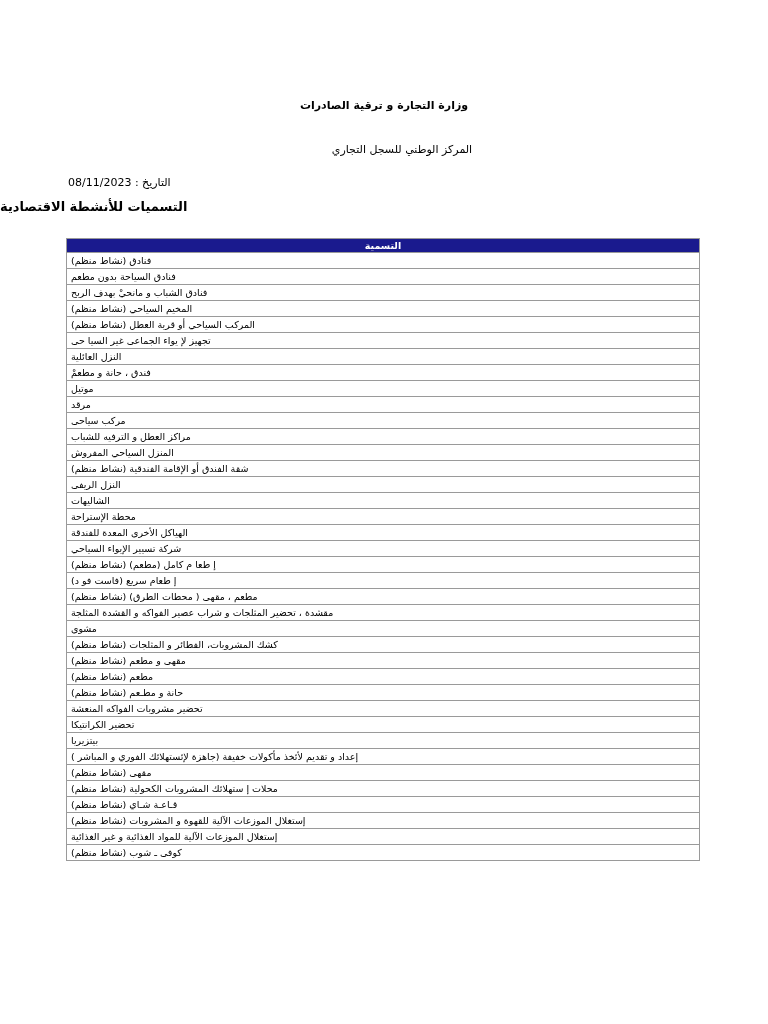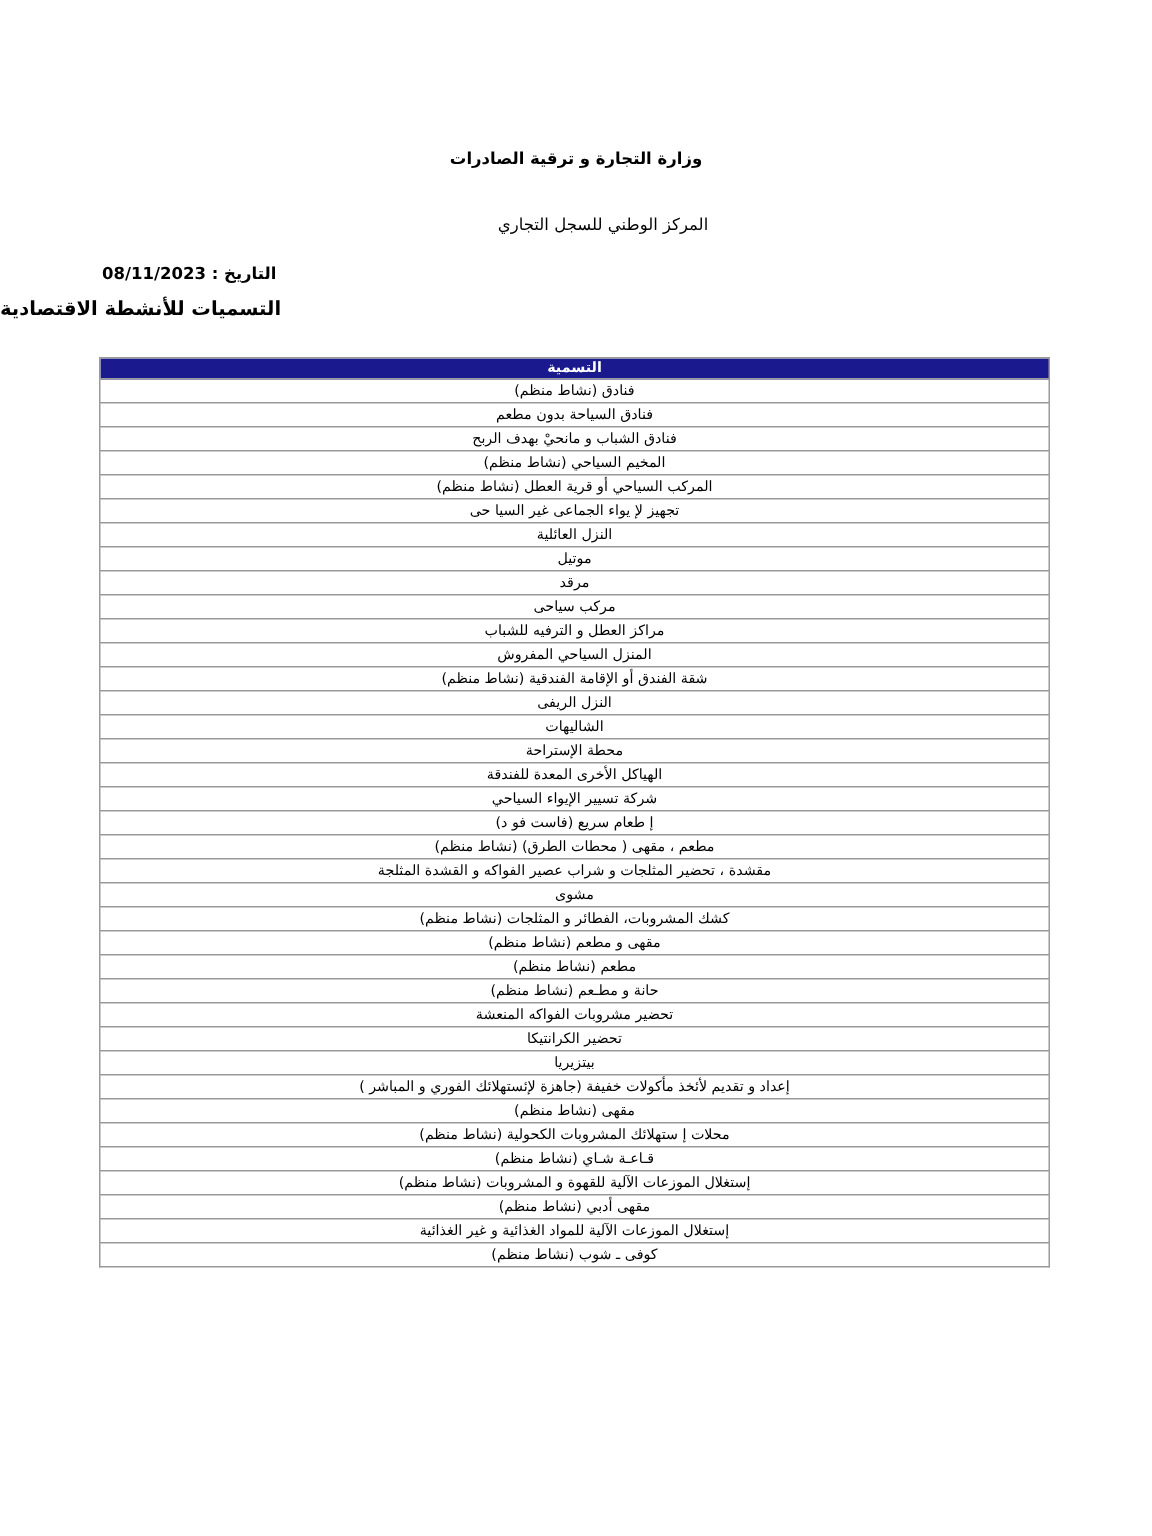--- a/index.html
+++ b/index.html
@@ -37,7 +37,7 @@
       position: absolute;
       top: 176px; left: 68px;
       font-size: 11px;
-      font-weight: bold;
+      font-weight: normal;
       direction: rtl;
       unicode-bidi: plaintext;
       white-space: nowrap;

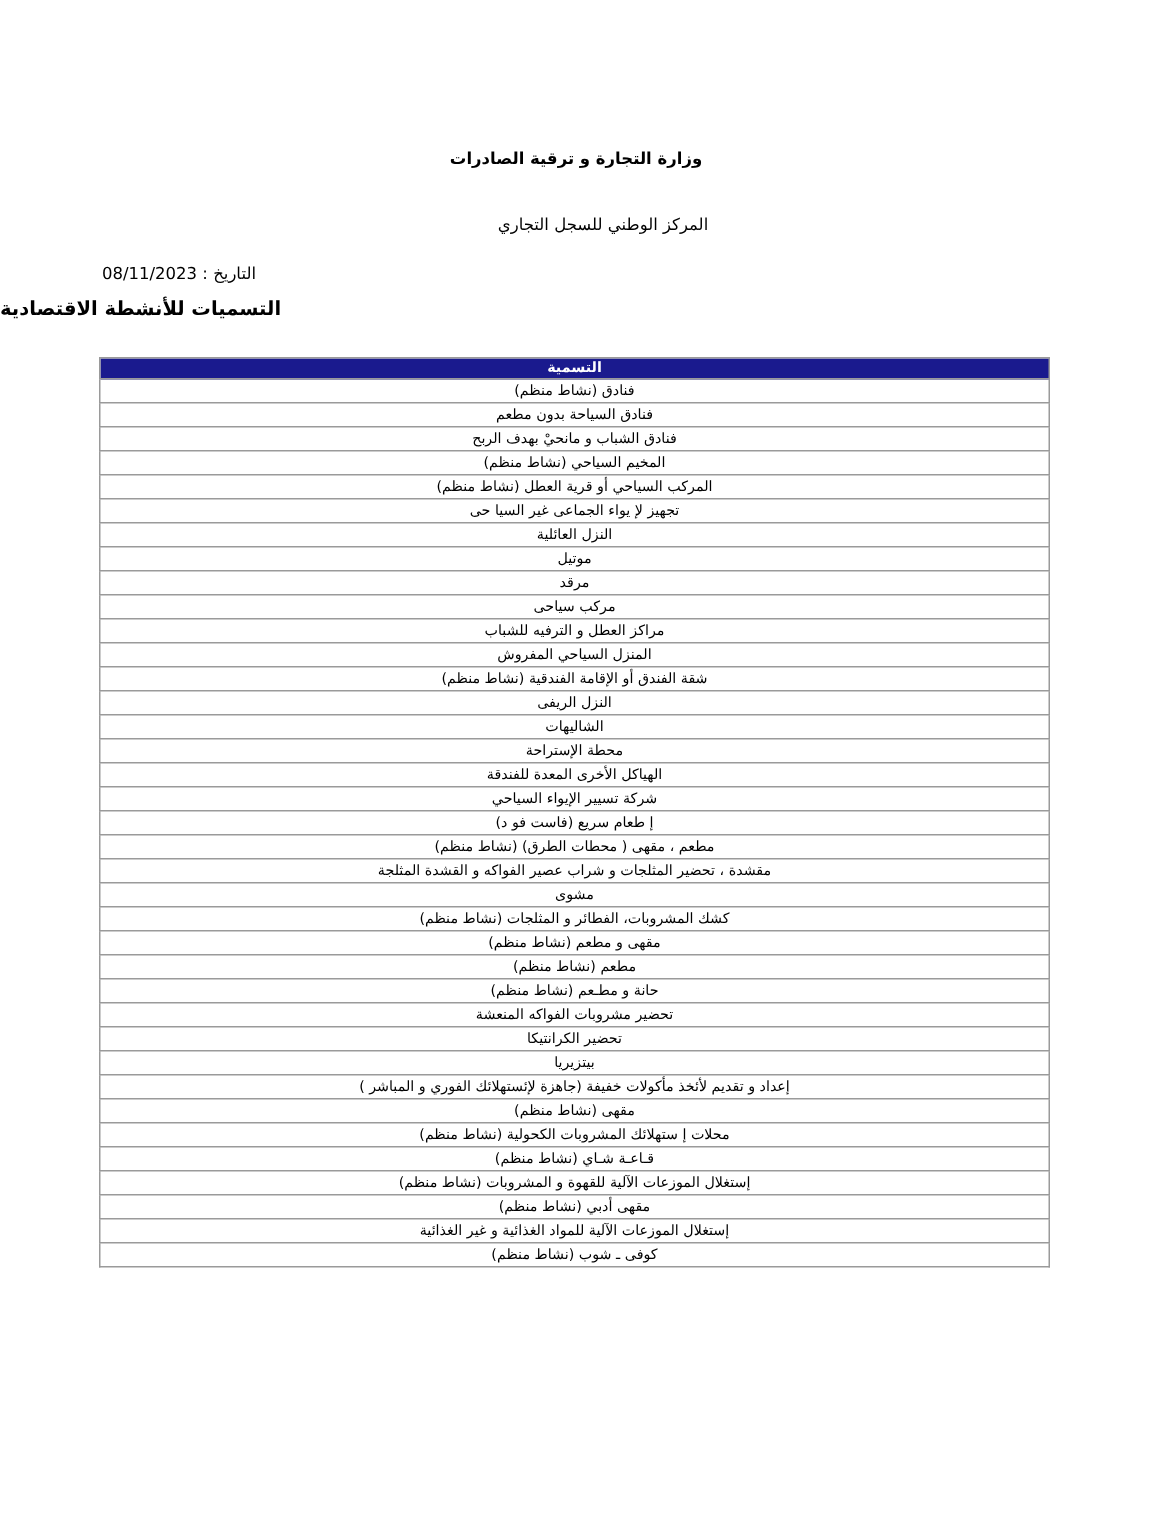--- a/index.html
+++ b/index.html
@@ -77,8 +77,8 @@
       height: 15px;
       line-height: 15px;
       font-size: 9.5px;
-      text-align: center;
-      padding: 0 20px;
+      text-align: left;
+      padding: 0 4px;
       white-space: nowrap;
       overflow: hidden;
       direction: rtl;

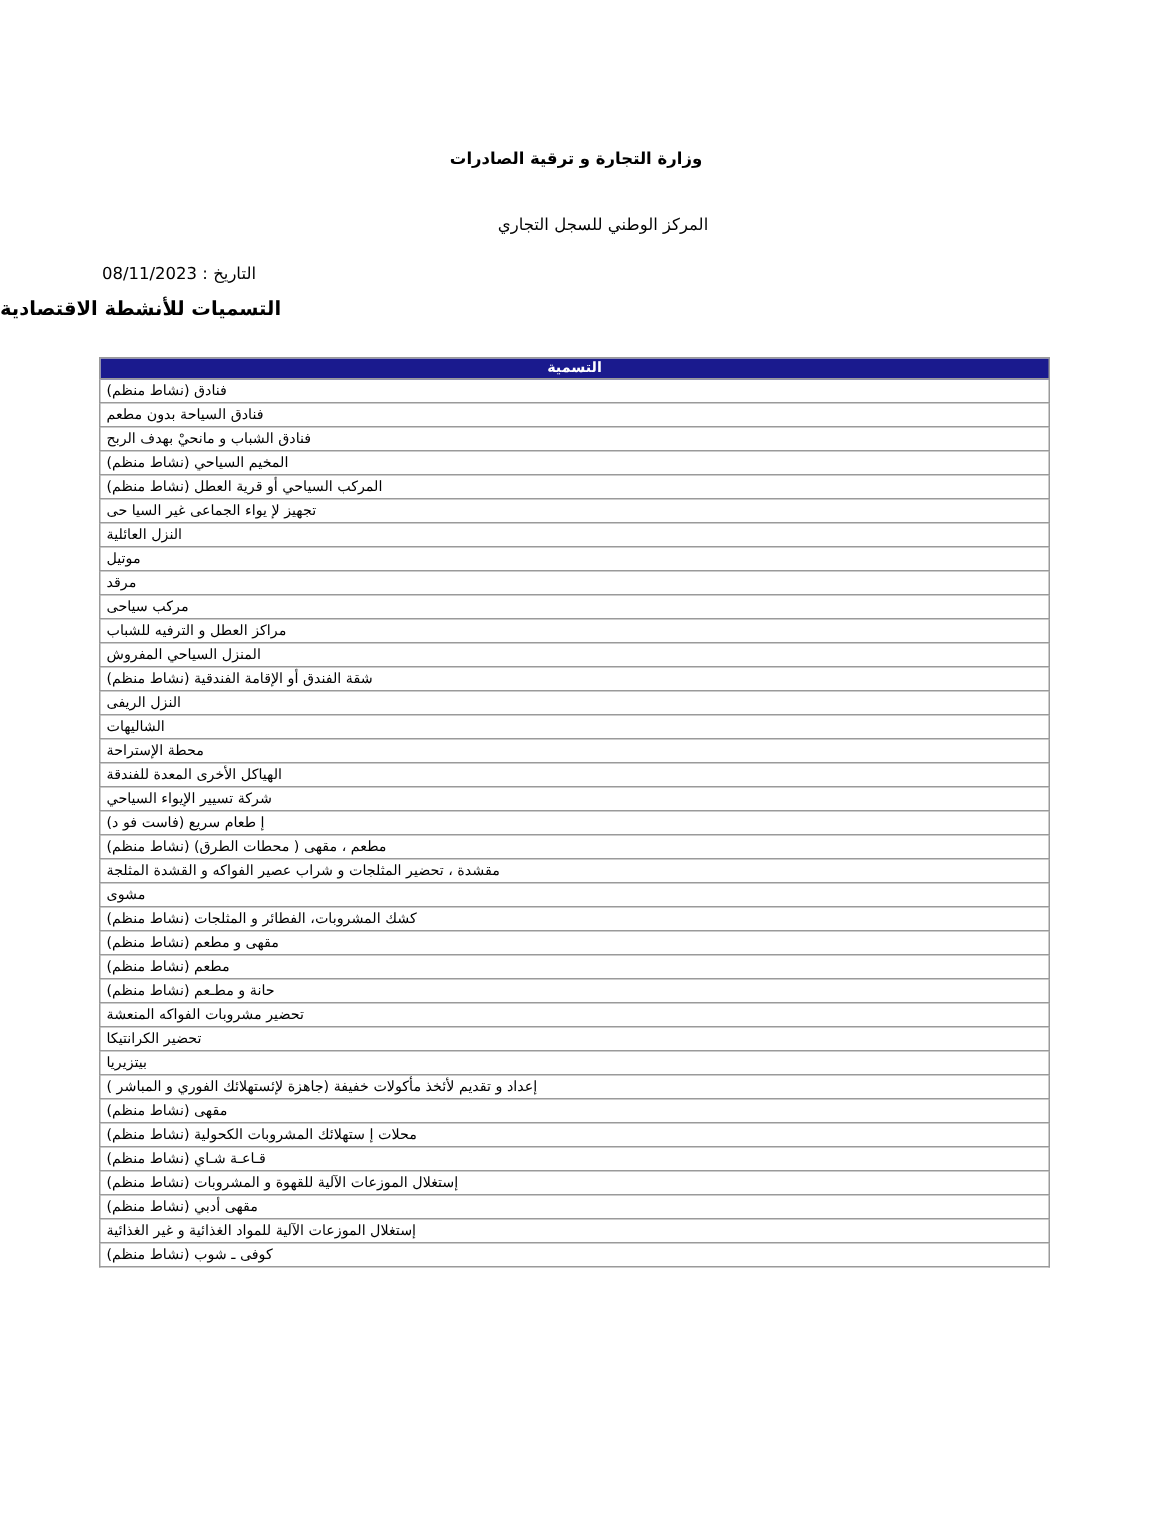--- a/index.html
+++ b/index.html
@@ -133,6 +133,9 @@
     <td>النزل العائلية</td>
   </tr>
 
+  <tr>
+    <td>فندق ، حانة و مطعمْ</td>
+  </tr>
 
   <tr>
     <td>موتيل</td>

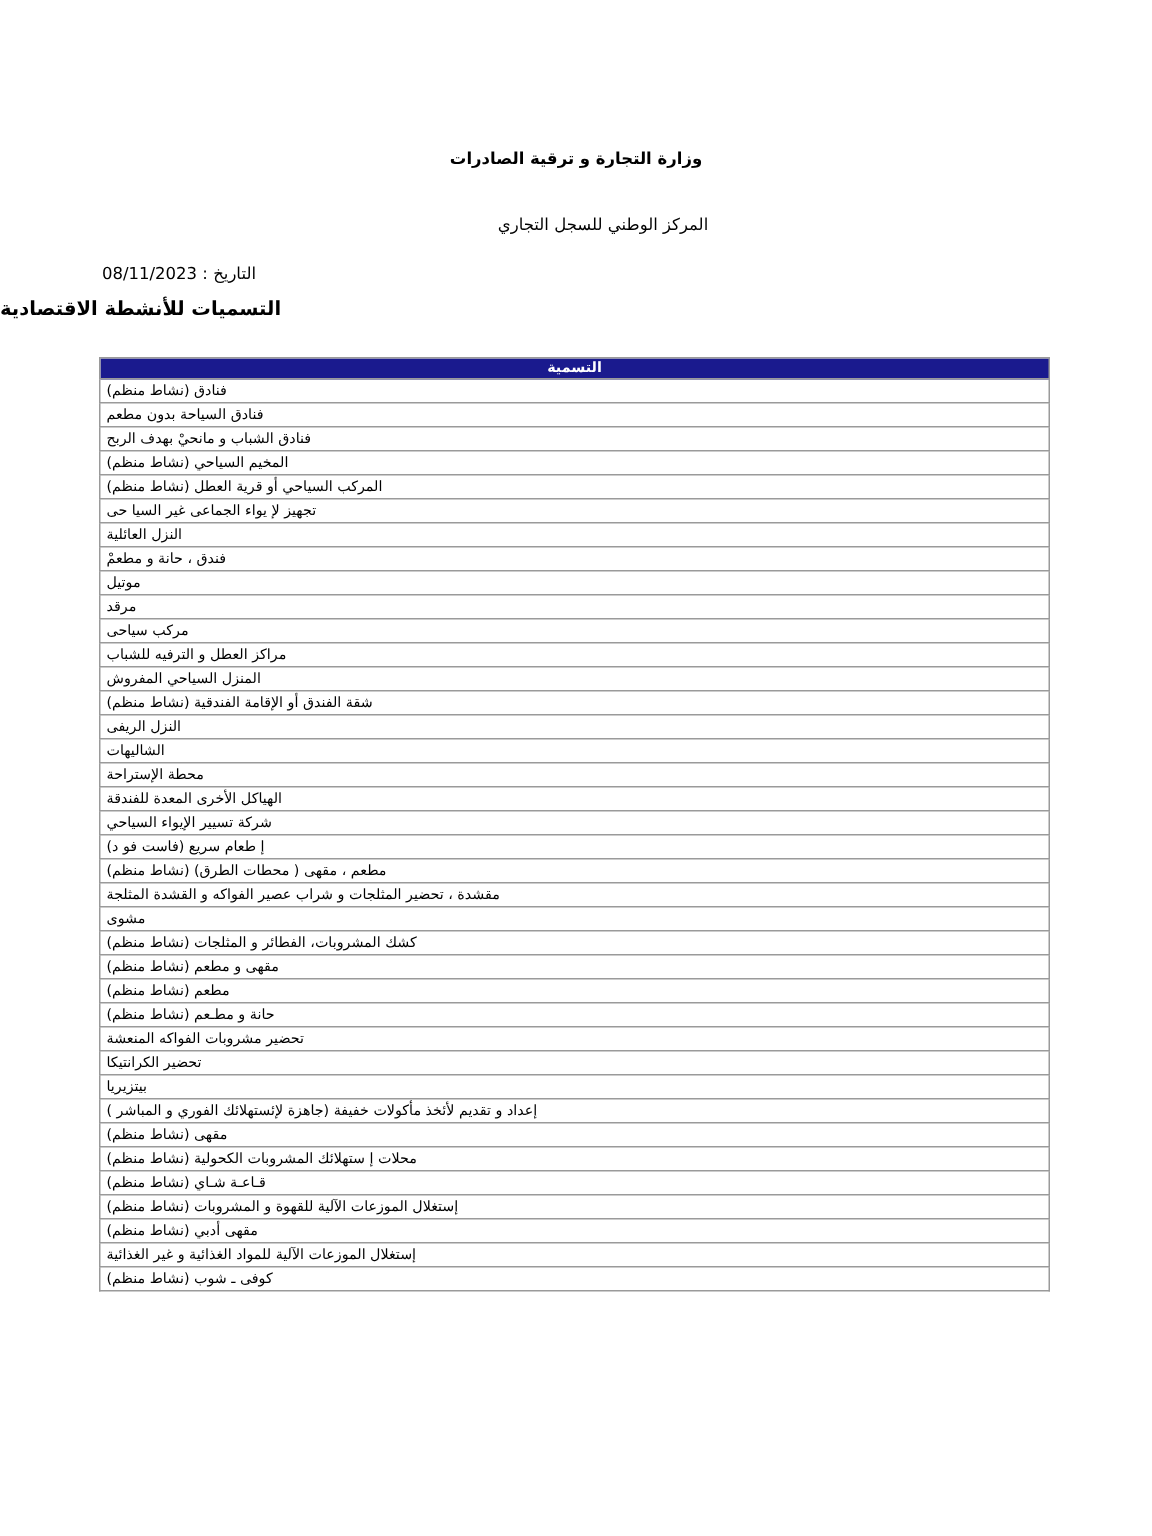--- a/index.html
+++ b/index.html
@@ -181,6 +181,9 @@
     <td>شركة تسيير الإيواء السياحي</td>
   </tr>
 
+  <tr>
+    <td>إ طعا م كامل (مطعم) (نشاط منظم)</td>
+  </tr>
 
   <tr>
     <td>إ طعام سريع (فاست فو د)</td>

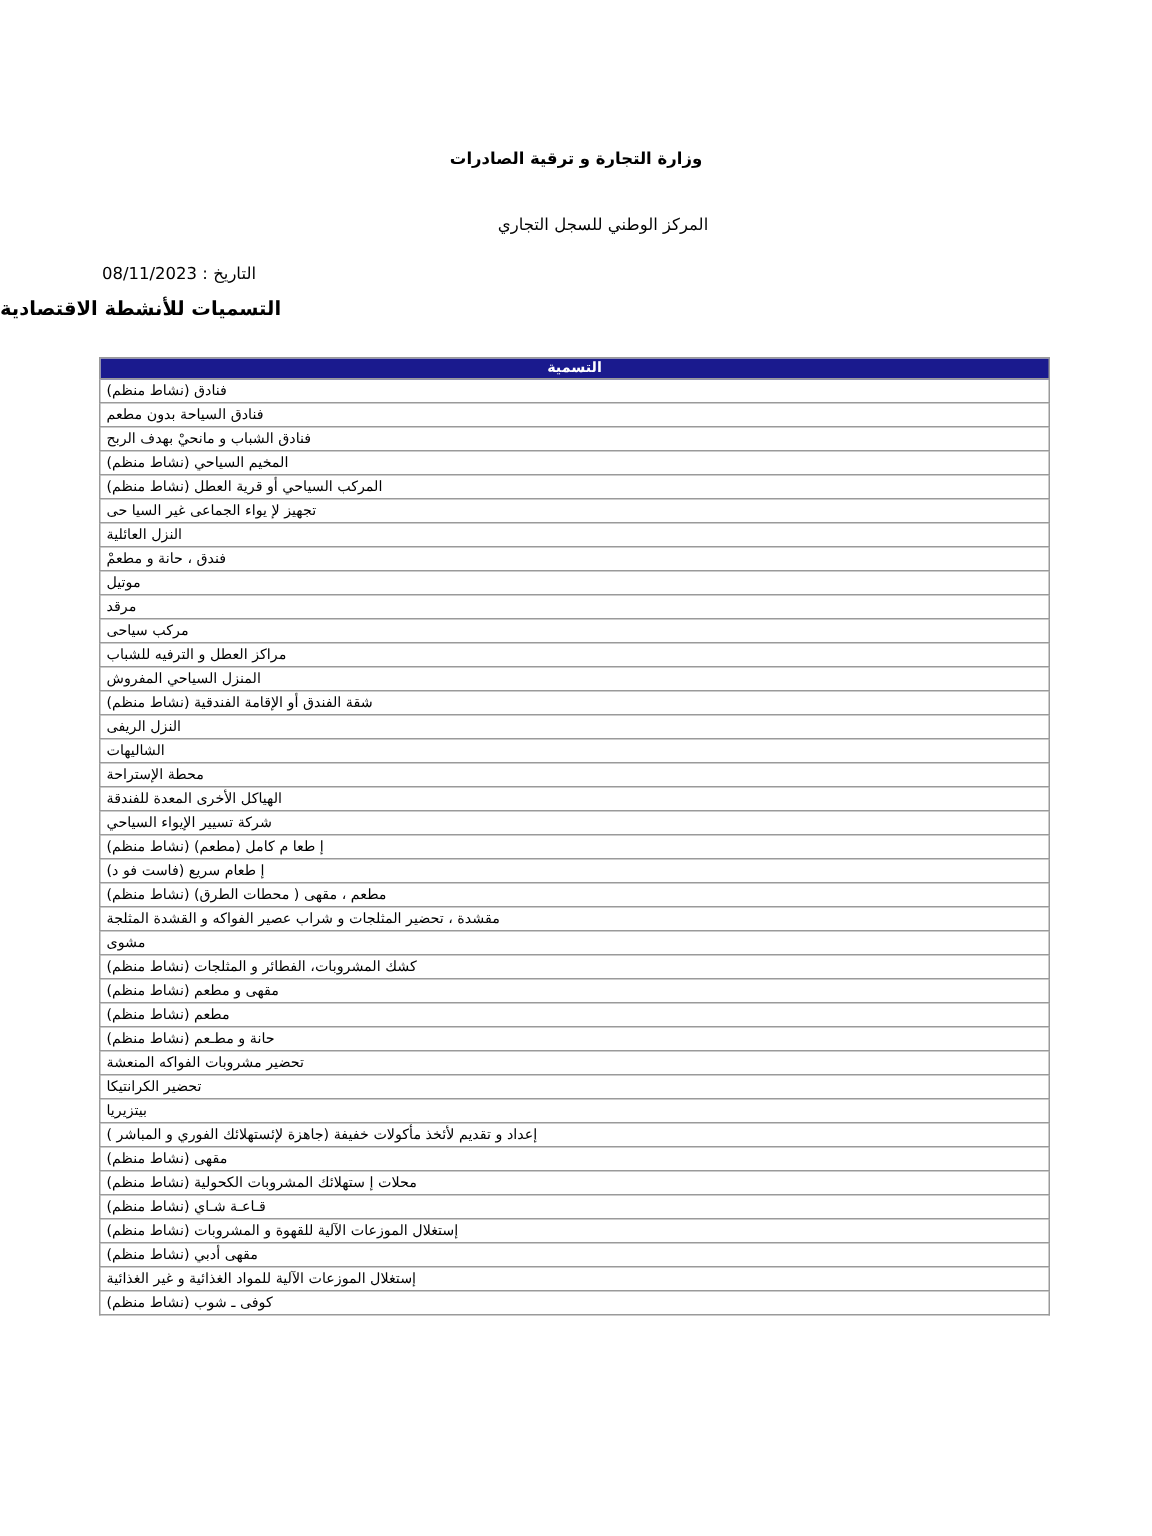--- a/index.html
+++ b/index.html
@@ -249,9 +249,6 @@
     <td>إستغلال الموزعات الآلية للقهوة و المشروبات (نشاط منظم)</td>
   </tr>
 
-  <tr>
-    <td>مقهى أدبي (نشاط منظم)</td>
-  </tr>
 
   <tr>
     <td>إستغلال الموزعات الآلية للمواد الغذائية و غير الغذائية</td>

